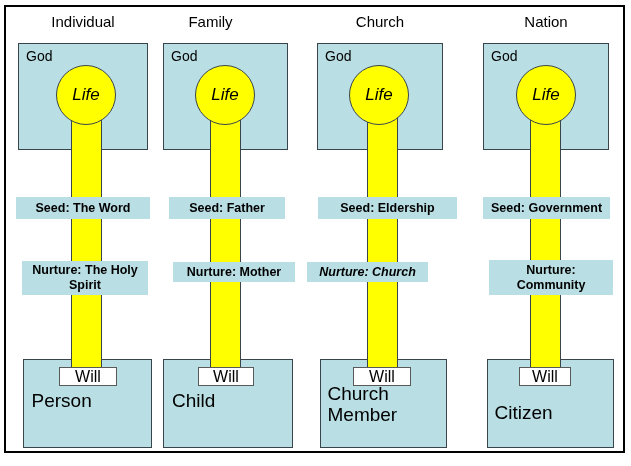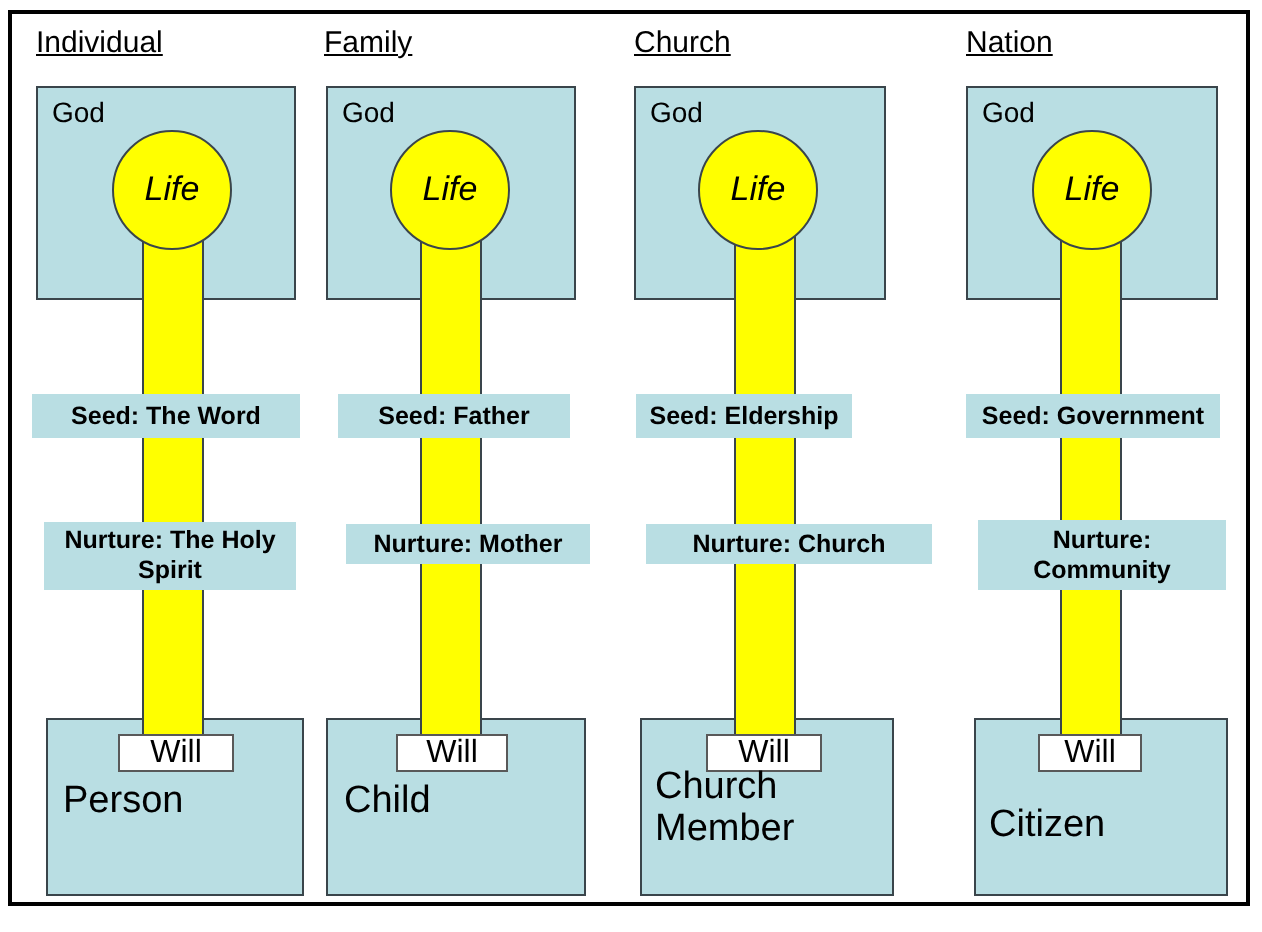--- a/index.html
+++ b/index.html
@@ -10,7 +10,7 @@
   }
   .frame{position:absolute;left:4px;top:5px;width:621px;height:448px;
     border:2px solid #000;box-sizing:border-box;z-index:0;}
-  .col-title{position:absolute;height:18px;font-size:15px;z-index:4;white-space:nowrap;text-decoration:underline;}
+  .col-title{position:absolute;height:18px;font-size:15px;text-align:center;z-index:4;white-space:nowrap;}
   .god-box,.bot-box{position:absolute;background:var(--panel);
     border:1.5px solid var(--bdr);box-sizing:border-box;z-index:1;}
   .bar{position:absolute;background:var(--yellow);box-sizing:border-box;

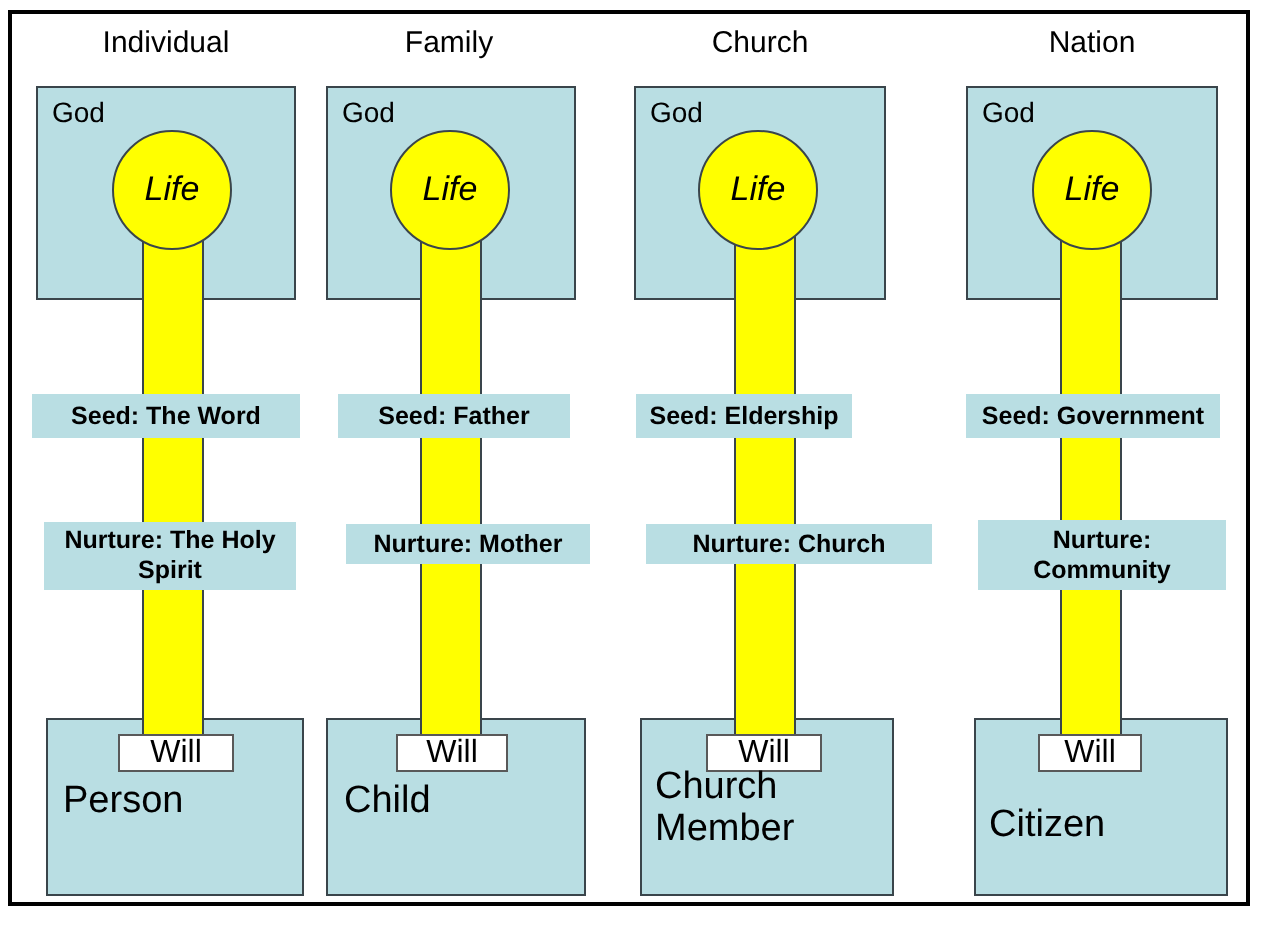--- a/index.html
+++ b/index.html
@@ -46,7 +46,7 @@
         <div class="result" style="left: 31.5px; top: 390px; width: 112px;">Person</div>
       </div>
       <div class="">
-        <div class="col-title" style="left: 162px; top: 13px; width: 125px;">Family</div>
+        <div class="col-title" style="left: 148px; top: 13px; width: 125px;">Family</div>
         <div class="god-box" style="left: 163px; top: 43px; width: 125px; height: 107px;"></div>
         <div class="bot-box" style="left: 163px; top: 359px; width: 130px; height: 89px;"></div>
         <div class="bar" style="left: 210px; top: 95px; width: 31px; height: 283px;"></div>

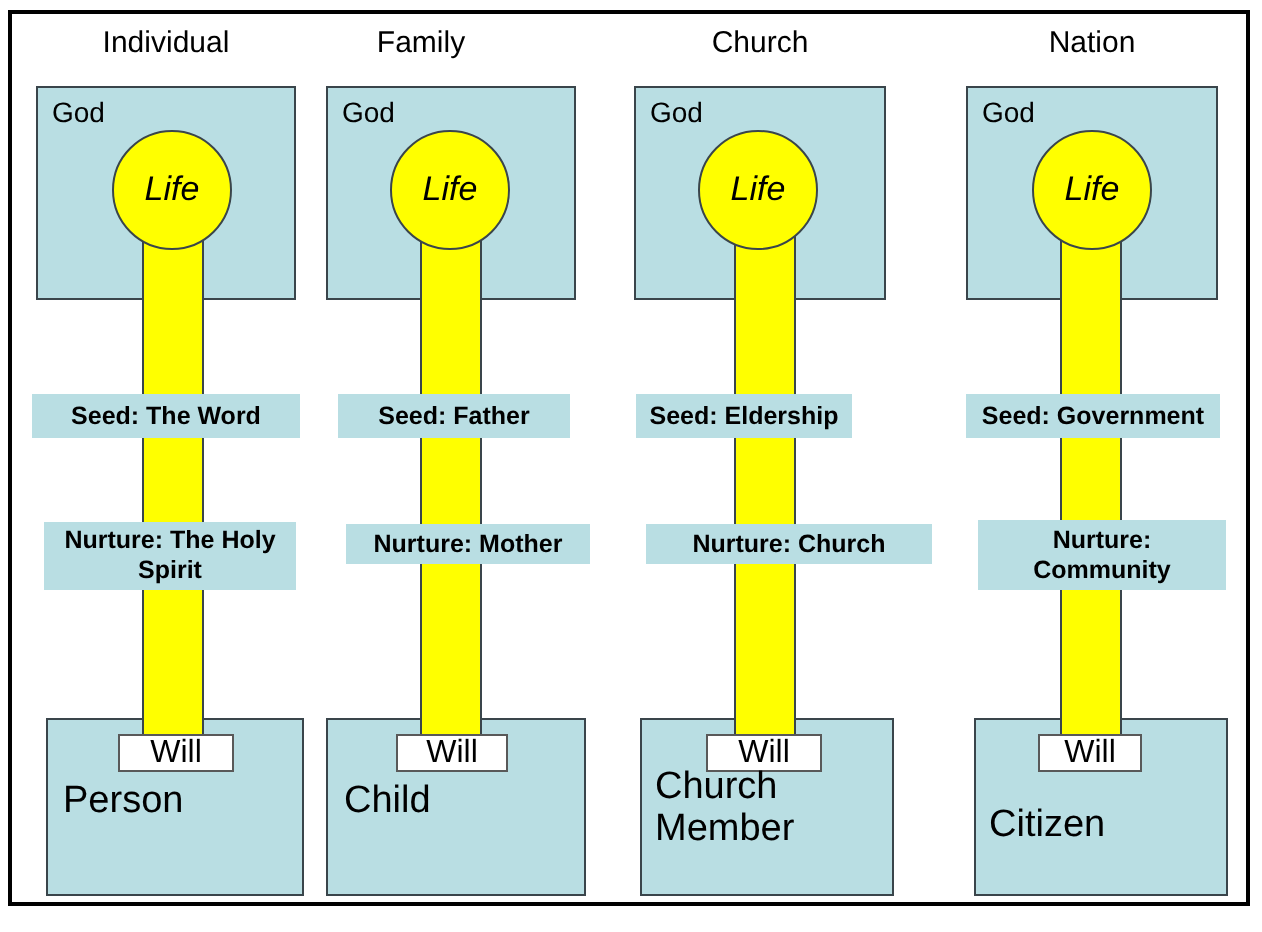--- a/index.html
+++ b/index.html
@@ -64,7 +64,7 @@
         <div class="bar" style="left: 367px; top: 95px; width: 31px; height: 283px;"></div>
         <div class="circle" style="left: 349px; top: 65px; width: 60px; height: 60px;">Life</div>
         <div class="god-label" style="left: 325px; top: 48px;">God</div>
-        <div class="tag" style="left: 318px; top: 197px; width: 108px; height: 22px;">Seed: Eldership</div>
+        <div class="tag" style="left: 318px; top: 197px; width: 139px; height: 22px;">Seed: Eldership</div>
         <div class="tag" style="left: 323px; top: 262px; width: 143px; height: 20px;">Nurture: Church</div>
         <div class="will" style="left: 353px; top: 367px; width: 58px; height: 19px;">Will</div>
         <div class="result" style="left: 327.5px; top: 383px; width: 112px;">Church Member</div>

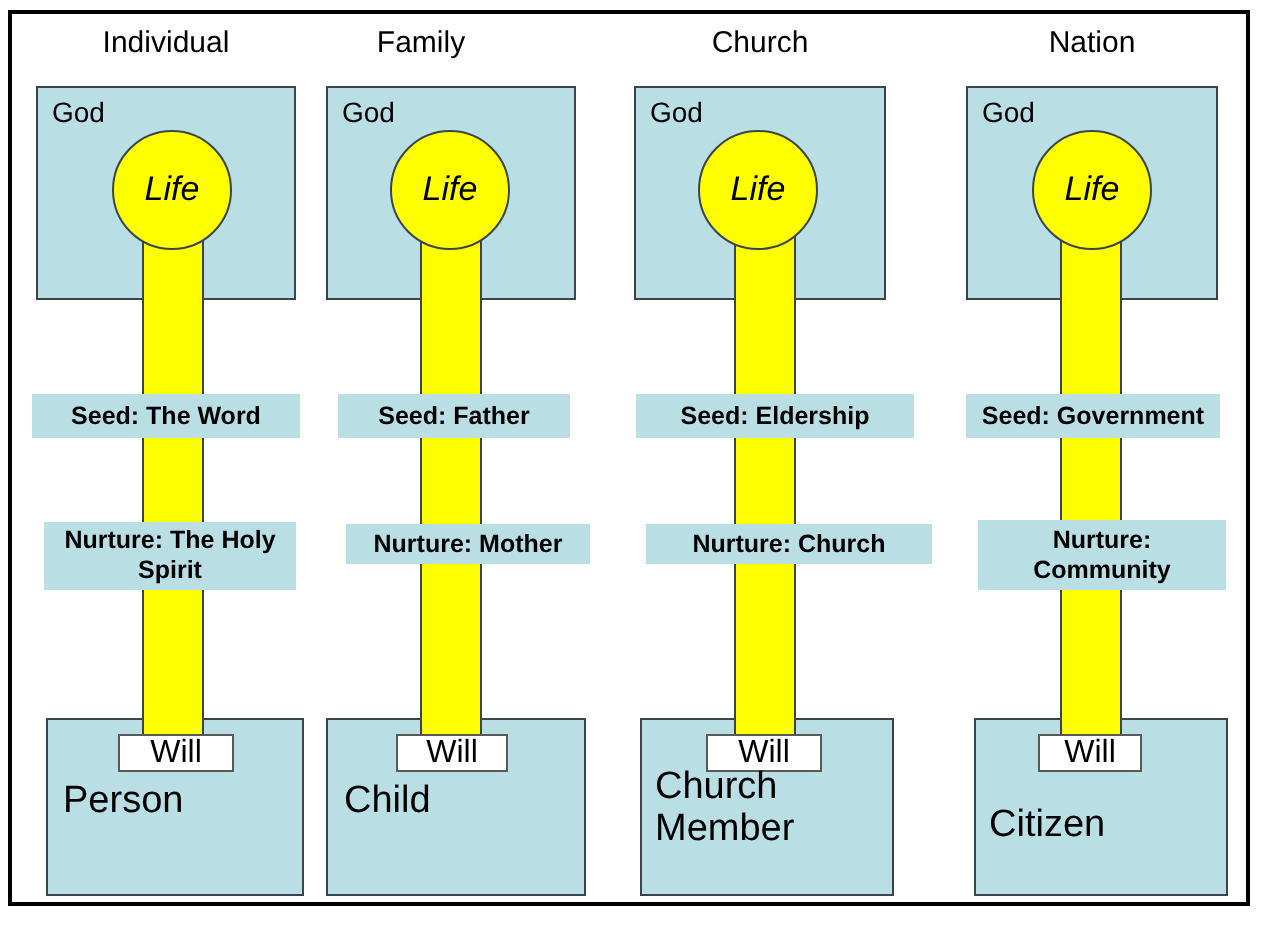--- a/index.html
+++ b/index.html
@@ -65,7 +65,7 @@
         <div class="circle" style="left: 349px; top: 65px; width: 60px; height: 60px;">Life</div>
         <div class="god-label" style="left: 325px; top: 48px;">God</div>
         <div class="tag" style="left: 318px; top: 197px; width: 139px; height: 22px;">Seed: Eldership</div>
-        <div class="tag" style="left: 323px; top: 262px; width: 143px; height: 20px;">Nurture: Church</div>
+        <div class="tag" style="left: 307px; top: 262px; width: 121px; height: 20px; font-style: italic;">Nurture: Church</div>
         <div class="will" style="left: 353px; top: 367px; width: 58px; height: 19px;">Will</div>
         <div class="result" style="left: 327.5px; top: 383px; width: 112px;">Church Member</div>
       </div>

